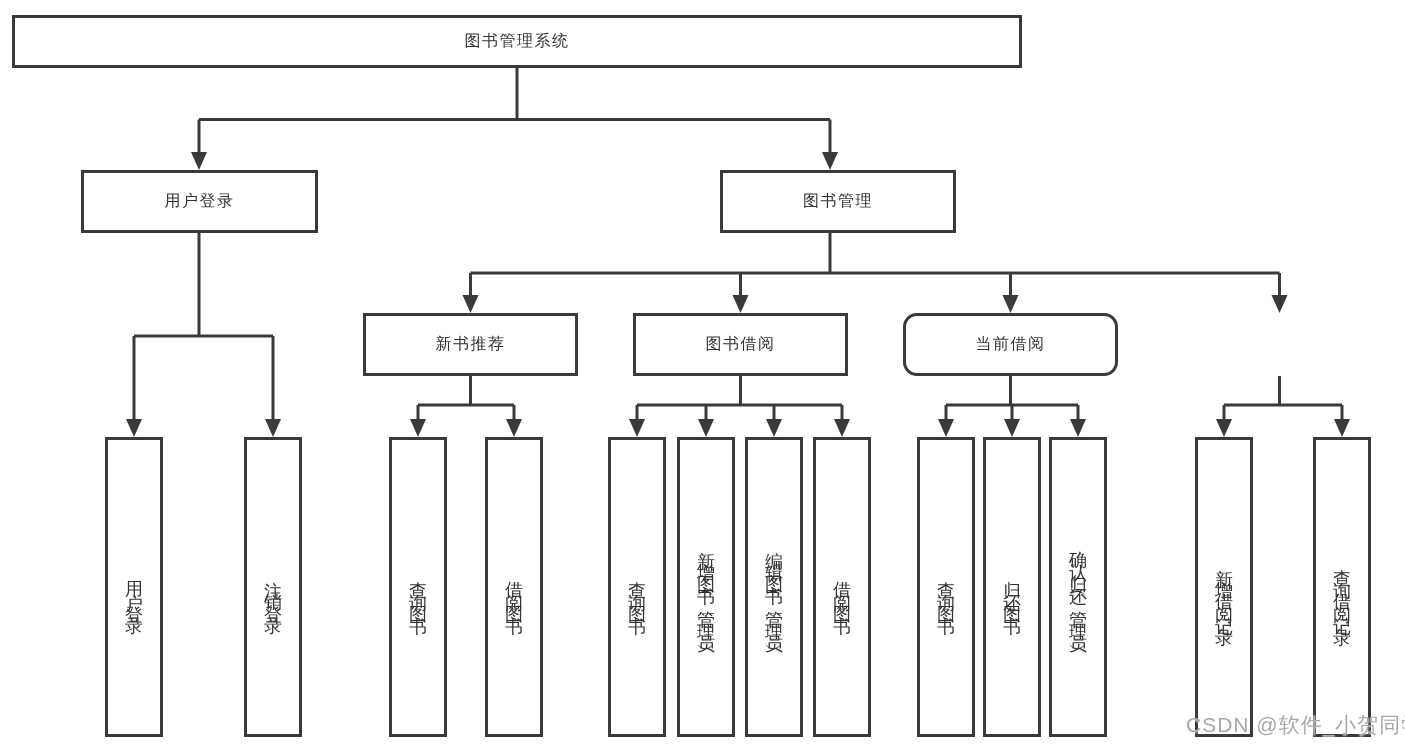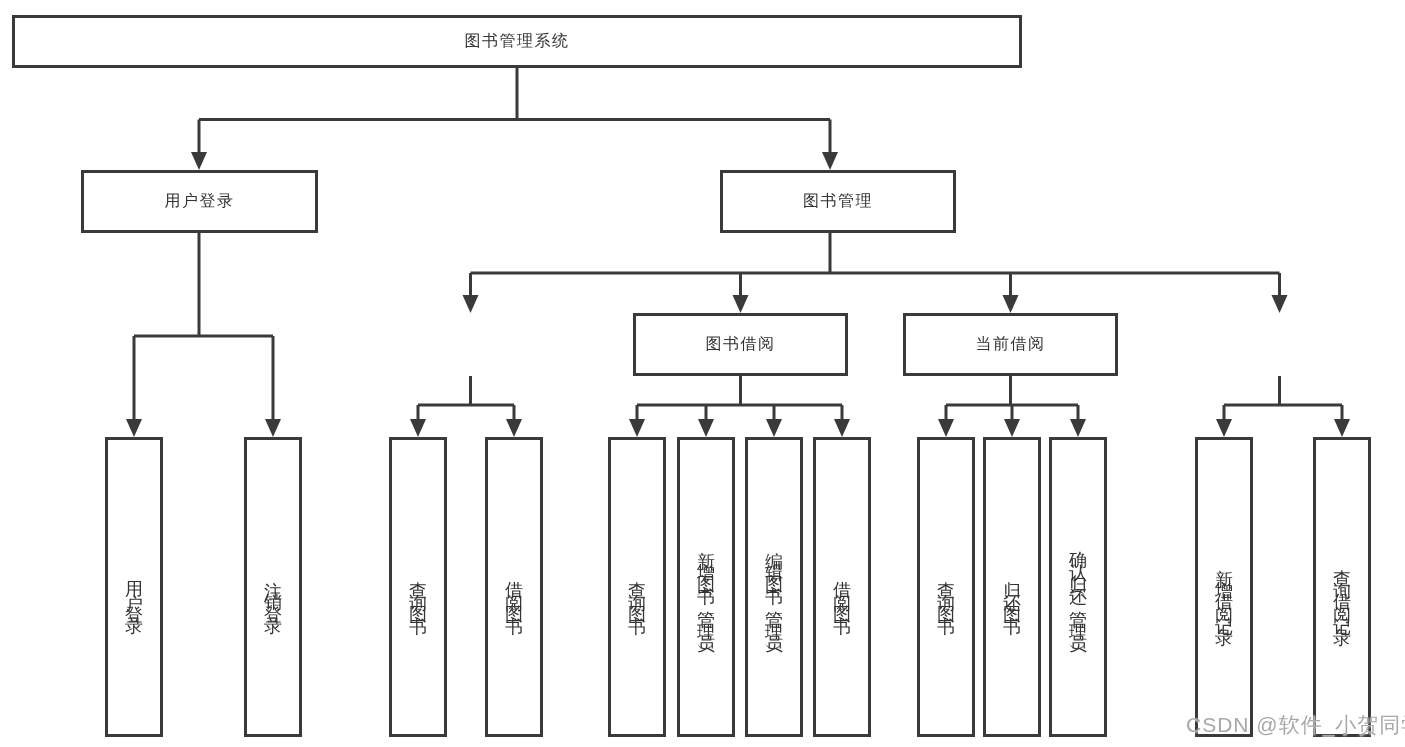--- a/index.html
+++ b/index.html
@@ -97,6 +97,7 @@
   <div class="box" style="left:81px; top:170px; width:237px; height:63px;">用户登录</div>
   <div class="box" style="left:712px; top:170px; width:236px; height:63px;margin-left:8px;">图书管理</div>
 
+  <div class="box" style="left:363px; top:313px; width:215px; height:63px;">新书推荐</div>
   <div class="box" style="left:633px; top:313px; width:215px; height:63px;">图书借阅</div>
   <div class="box" style="left:903px; top:313px; width:215px; height:63px;">当前借阅</div>
 

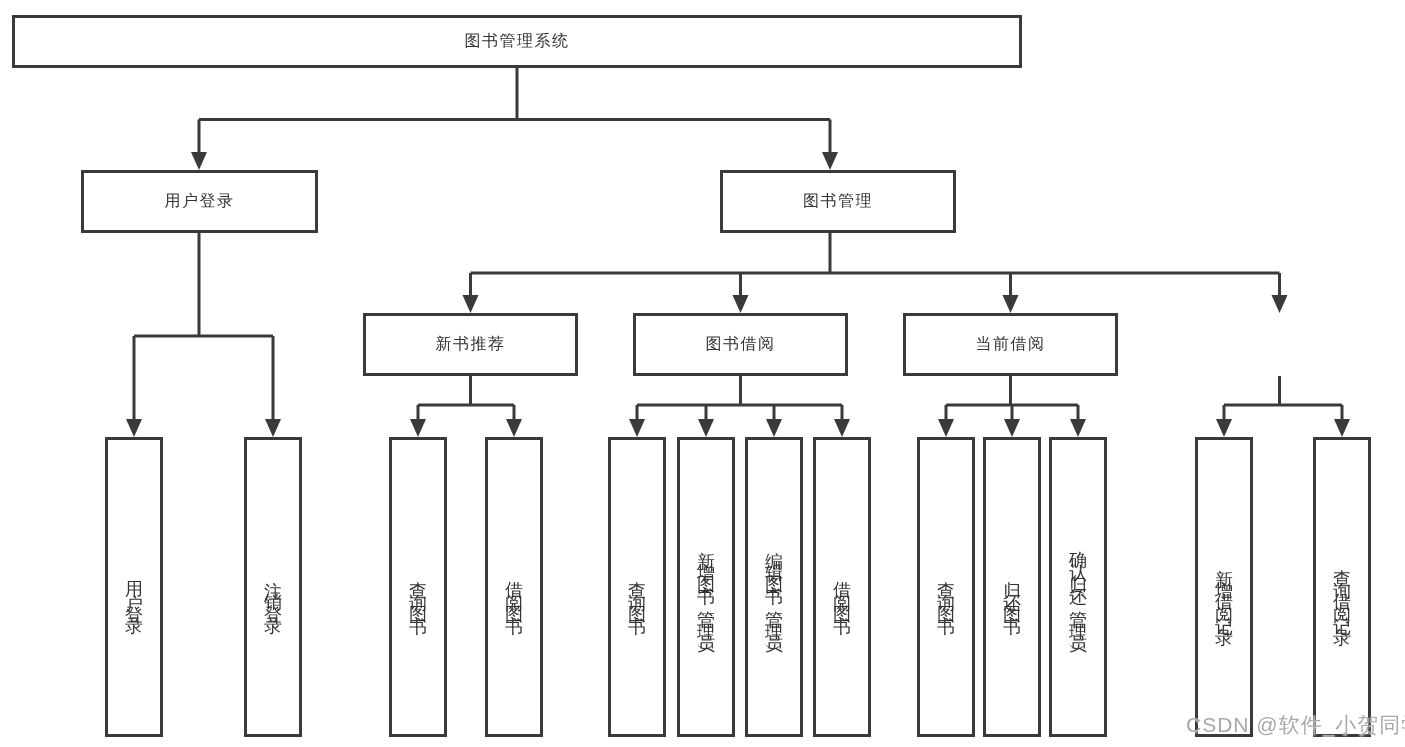--- a/index.html
+++ b/index.html
@@ -99,7 +99,7 @@
 
   <div class="box" style="left:363px; top:313px; width:215px; height:63px;">新书推荐</div>
   <div class="box" style="left:633px; top:313px; width:215px; height:63px;">图书借阅</div>
-  <div class="box" style="left:903px; top:313px; width:215px; height:63px;">当前借阅</div>
+  <div class="box" style="left:903px; top:313px; width:215px; height:63px;border-radius:14px;">当前借阅</div>
 
   <div class="box vbox" style="left:105px; top:437px; width:58px; height:300px;">用户登录</div>
   <div class="box vbox" style="left:244px; top:437px; width:58px; height:300px;">注销登录</div>

